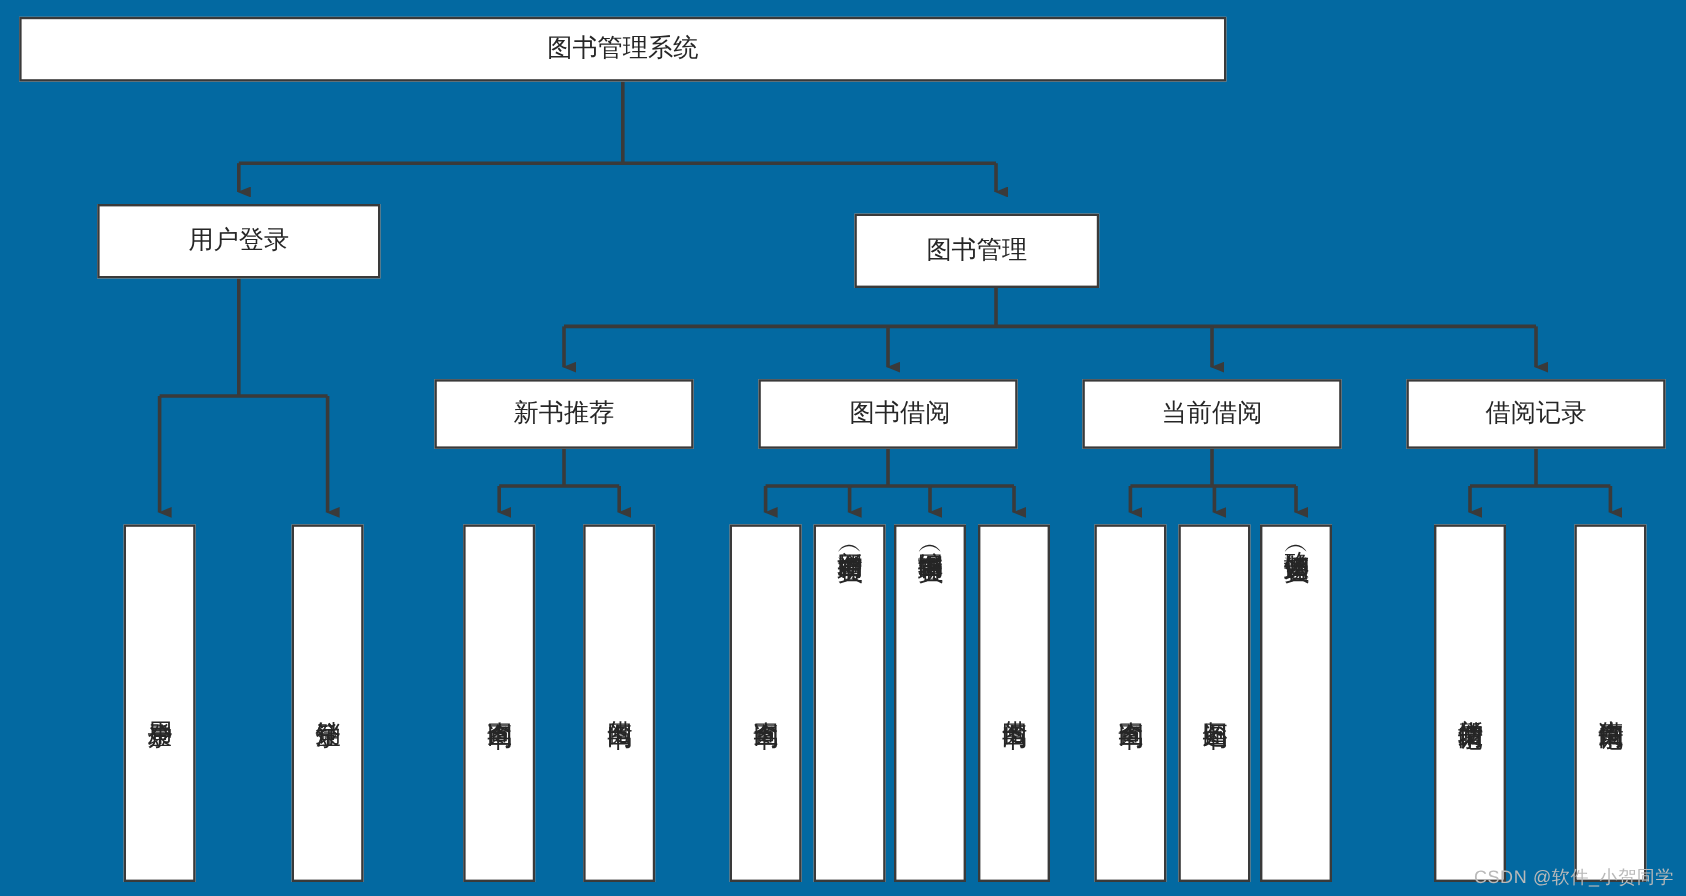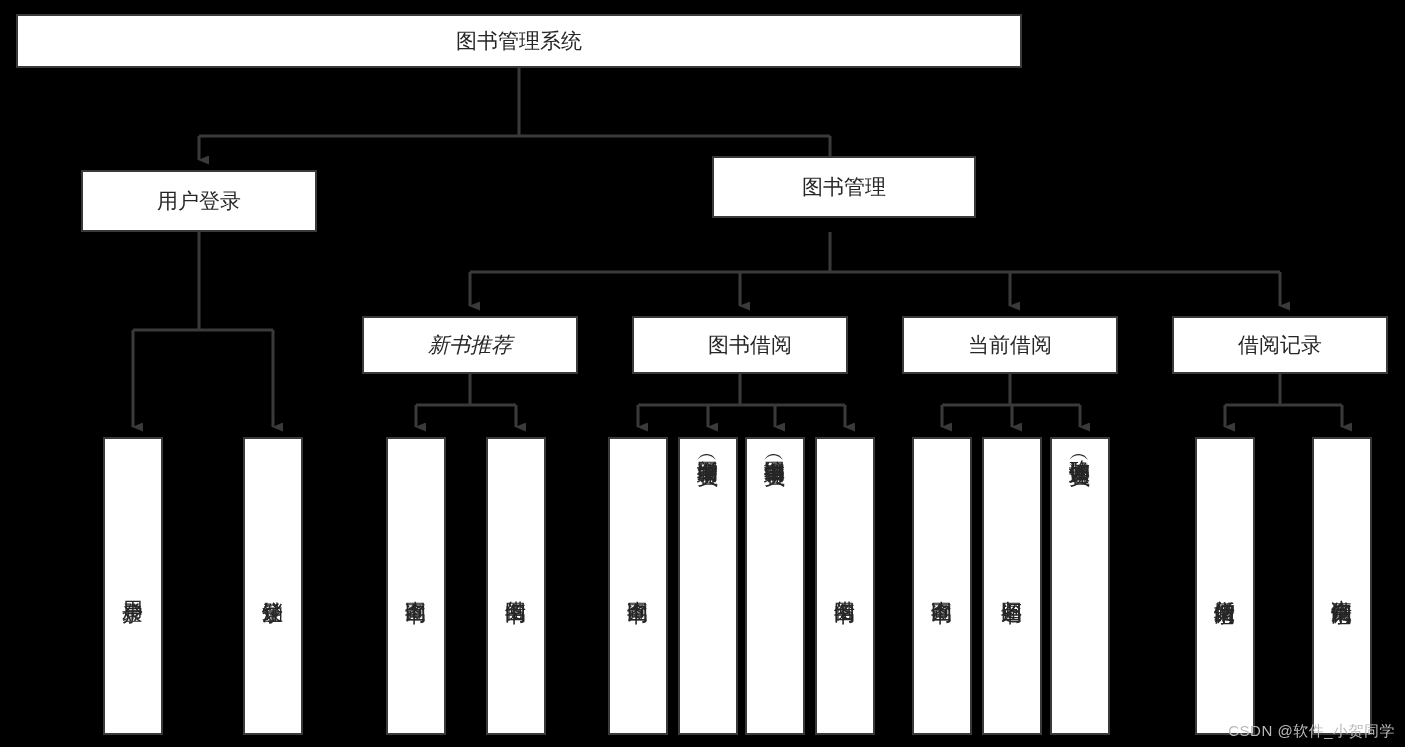--- a/index.html
+++ b/index.html
@@ -17,7 +17,7 @@
     position: relative;
     width: 1405px;
     height: 747px;
-    background: #000000;
+    background: #0369a1;
   }
   svg.edges {
     position: absolute;

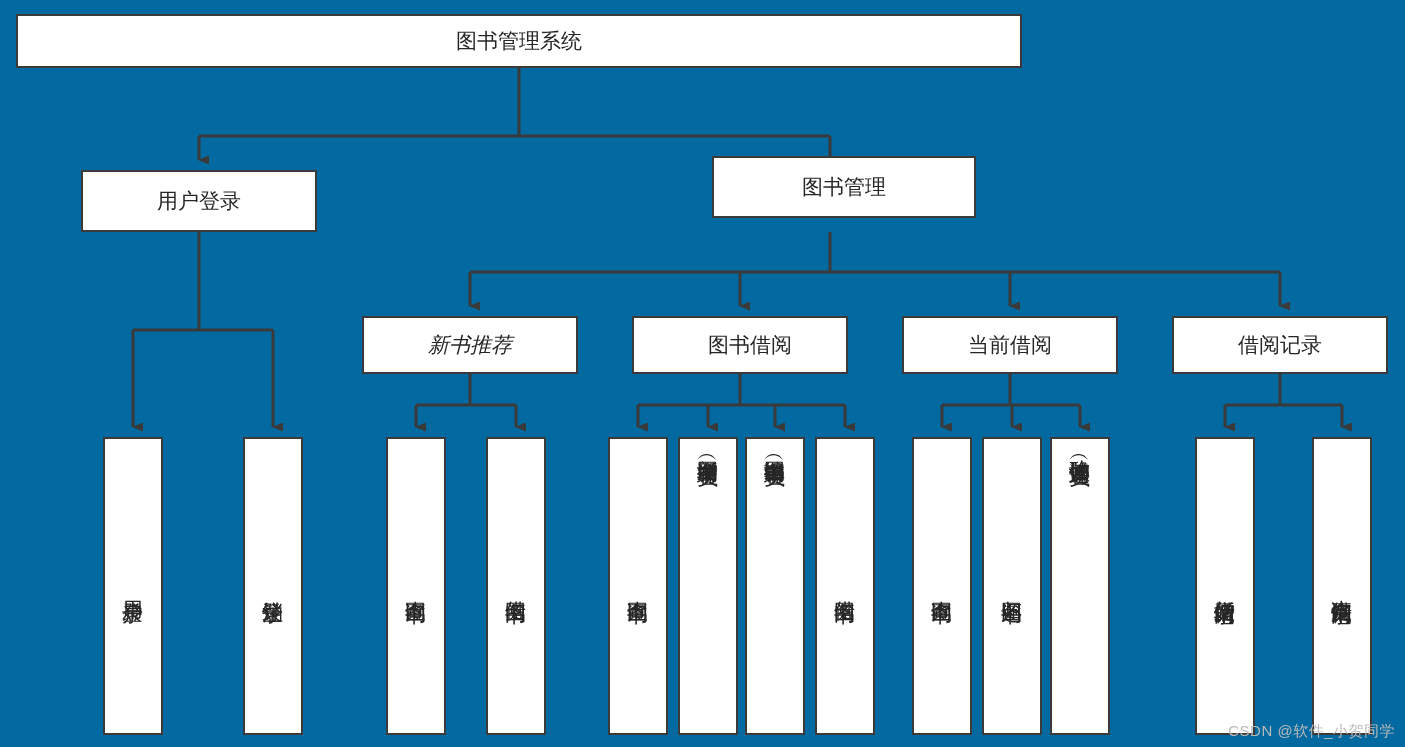--- a/index.html
+++ b/index.html
@@ -134,7 +134,7 @@
   <div class="node horizontal" style="left: 81px; top: 170px; width: 236px; height: 62px;">
     <span class="node-label">用户登录</span>
   </div>
-  <div class="node horizontal" style="left: 712px; top: 156px; width: 264px; height: 62px;">
+  <div class="node horizontal" style="left: 712px; top: 178px; width: 204px; height: 62px;">
     <span class="node-label">图书管理</span>
   </div>
 

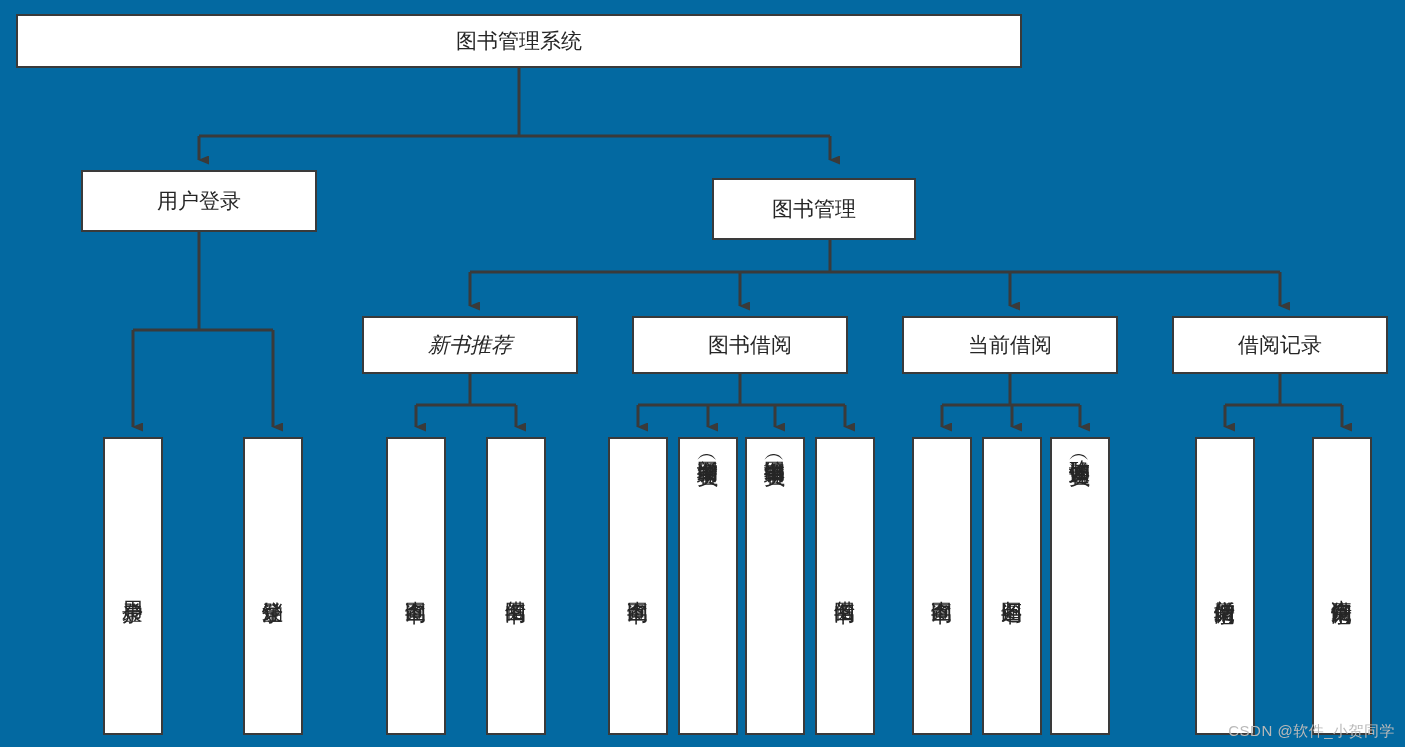--- a/index.html
+++ b/index.html
@@ -138,7 +138,7 @@
     <span class="node-label">图书管理</span>
   </div>
 
-  <div class="node horizontal" style="left: 362px; top: 316px; width: 216px; height: 58px; font-style: italic;">
+  <div class="node horizontal" style="left: 362px; top: 316px; width: 216px; height: 58px;">
     <span class="node-label">新书推荐</span>
   </div>
   <div class="node horizontal" style="left: 632px; top: 316px; width: 216px; height: 58px; padding-left: 20px;">

